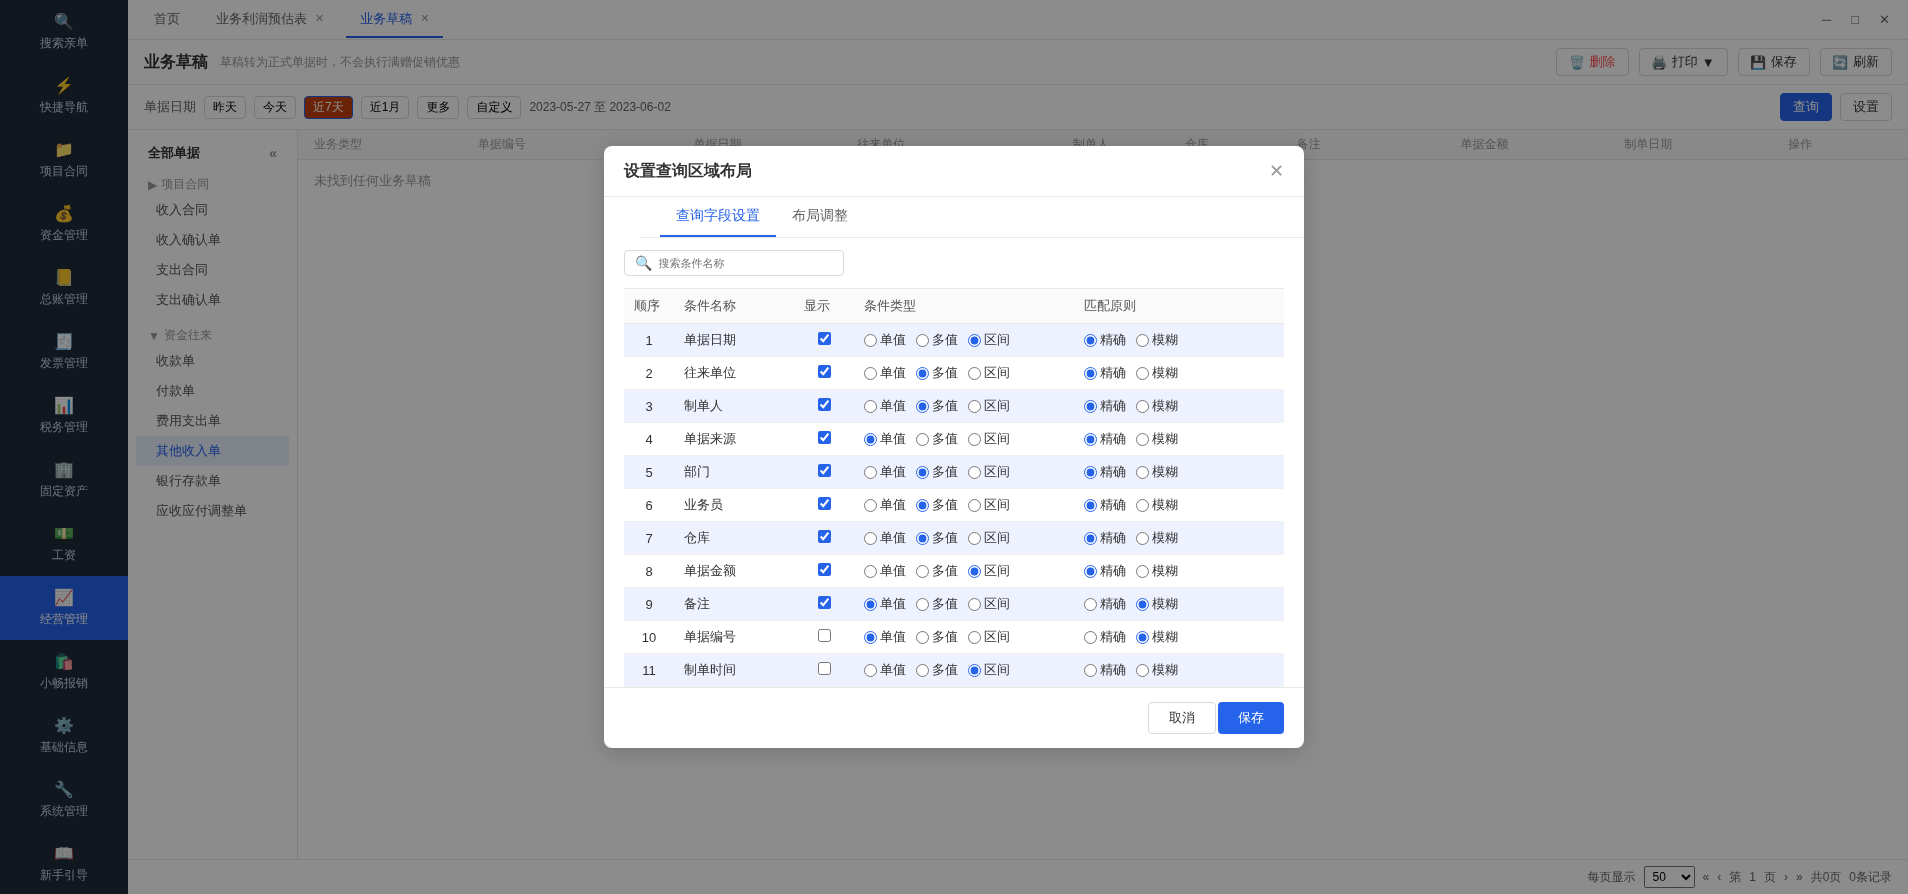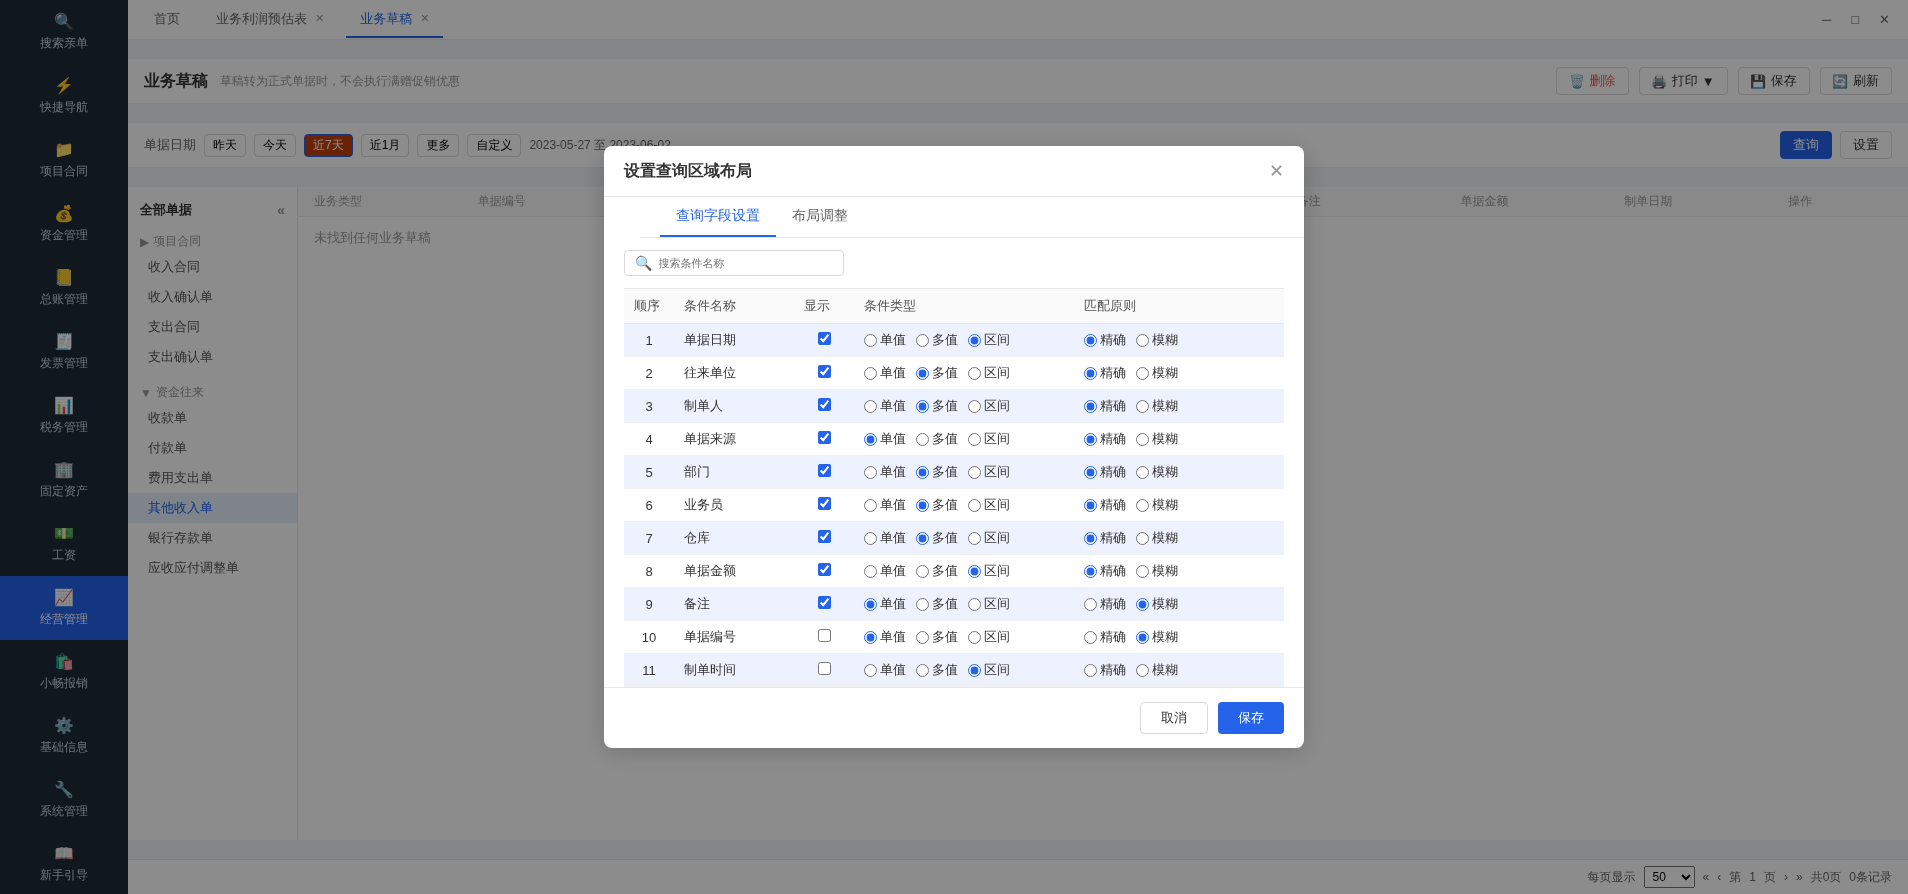--- a/index.html
+++ b/index.html
@@ -15,7 +15,7 @@
     .sidebar-icon { font-size: 16px; }
 
     
-    .main-area { flex: 1; display: flex; flex-direction: column; background: #f0f2f5; overflow: hidden; gap: 19px; }
+    .main-area { flex: 1; display: flex; flex-direction: column; background: #f0f2f5; overflow: hidden; }
 
     
     .topbar { background: #fff; border-bottom: 1px solid #e8e8e8; display: flex; align-items: center; padding: 0 12px; height: 40px; gap: 8px; }

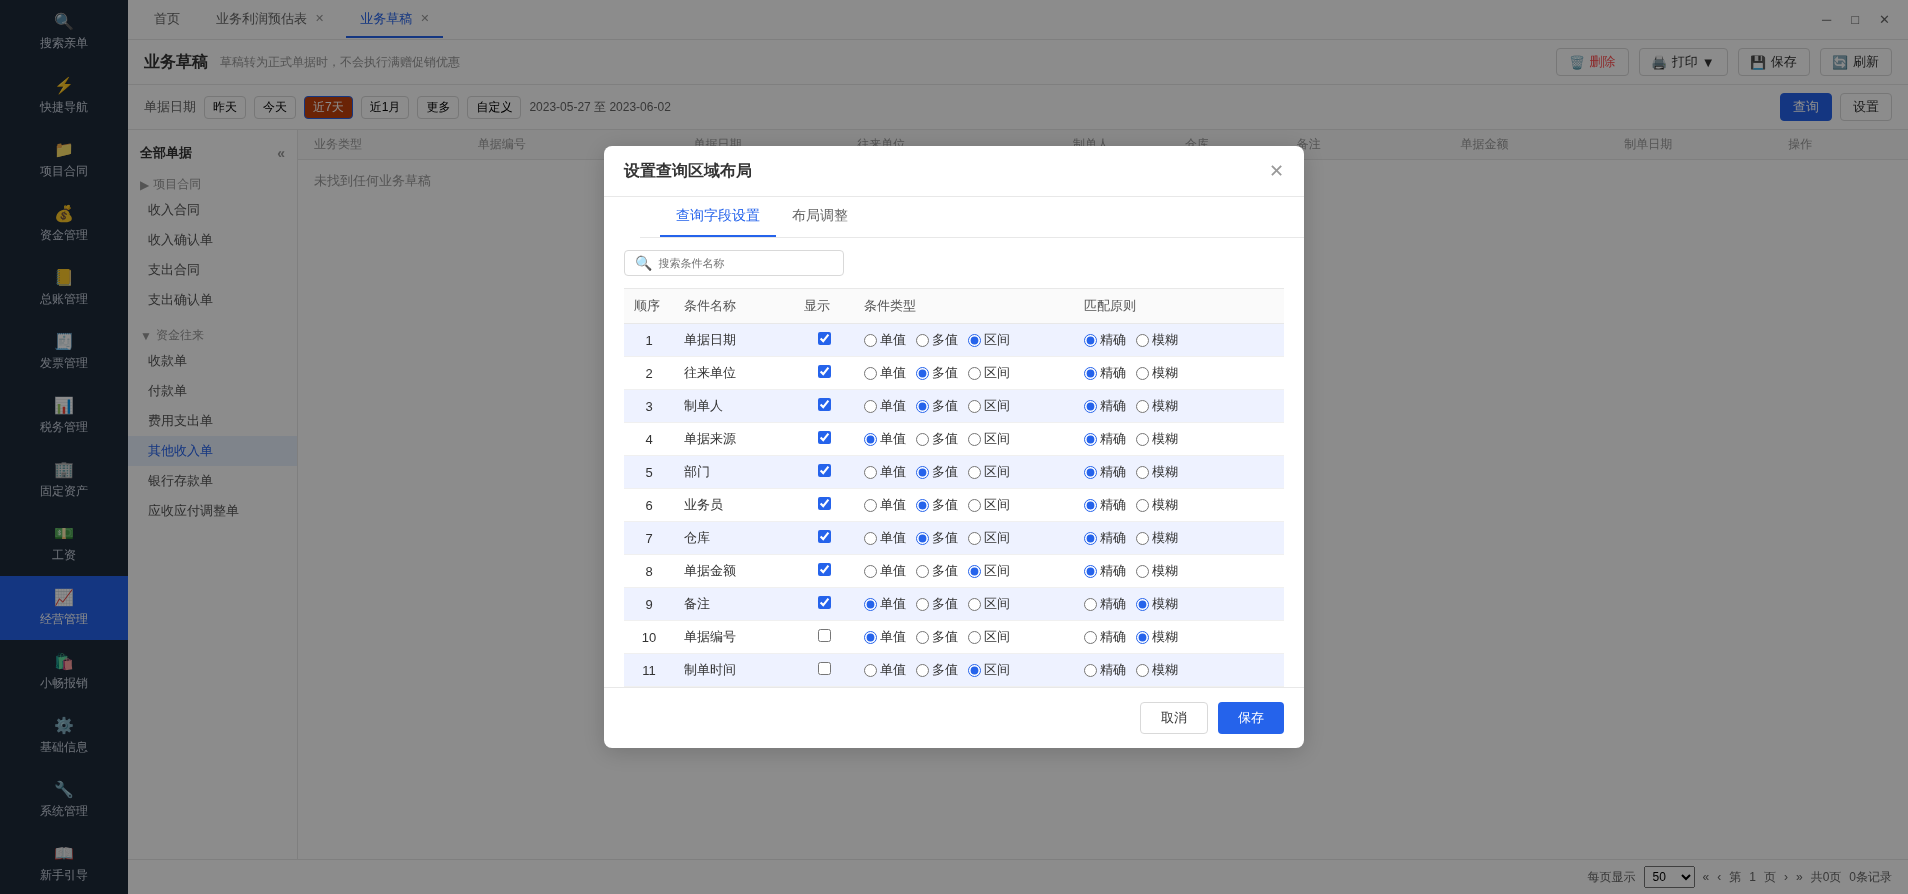--- a/index.html
+++ b/index.html
@@ -46,7 +46,7 @@
     .content-area { display: flex; flex: 1; overflow: hidden; }
 
     
-    .left-nav { width: 170px; background: #fff; border-right: 1px solid #e8e8e8; padding: 8px 0; overflow-y: auto; flex-shrink: 0; }
+    .left-nav { width: 170px; background: #fff; border-right: 1px solid #e8e8e8; padding: 8px 8px; overflow-y: auto; flex-shrink: 0; }
     .left-nav-header { display: flex; align-items: center; justify-content: space-between; padding: 6px 12px; font-weight: 600; font-size: 13px; color: #333; }
     .left-nav-section { padding: 4px 0; }
     .left-nav-group { padding: 4px 12px 2px 12px; font-size: 12px; color: #999; cursor: pointer; display: flex; align-items: center; gap: 4px; }

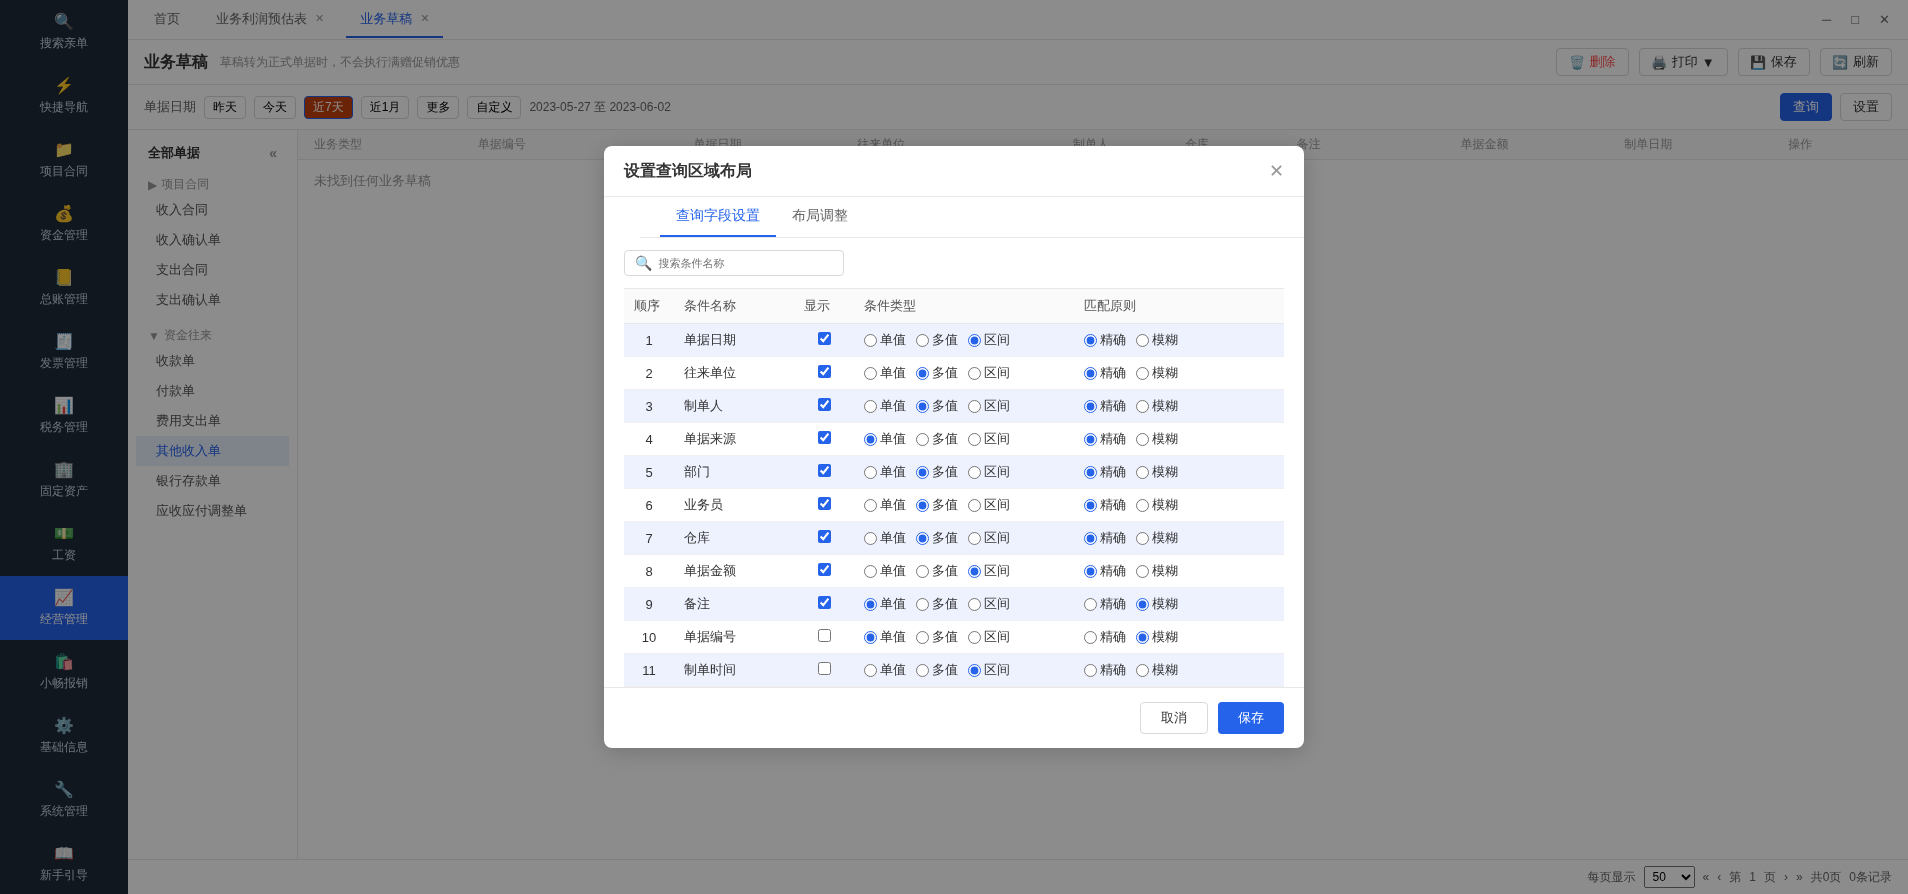--- a/index.html
+++ b/index.html
@@ -94,7 +94,7 @@
     .order-num { color: #666; text-align: center; }
 
     
-    .dialog-footer { padding: 14px 20px; border-top: 1px solid #e8e8e8; display: flex; justify-content: flex-end; gap: 10px; }
+    .dialog-footer { padding: 14px 20px; border-top: 1px solid #e8e8e8; display: flex; justify-content: flex-end; gap: 2px; }
     .btn-cancel { padding: 6px 20px; border-radius: 4px; border: 1px solid #d9d9d9; background: #fff; cursor: pointer; font-size: 13px; color: #333; }
     .btn-save { padding: 6px 20px; border-radius: 4px; border: none; background: #2563eb; color: #fff; cursor: pointer; font-size: 13px; }
   </style>

